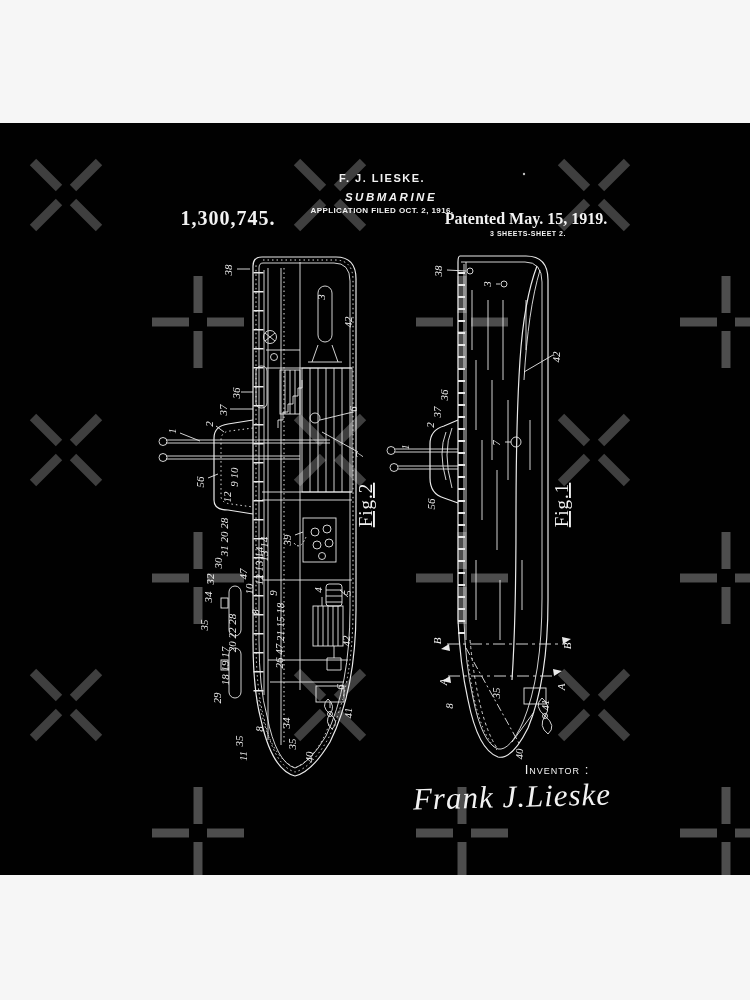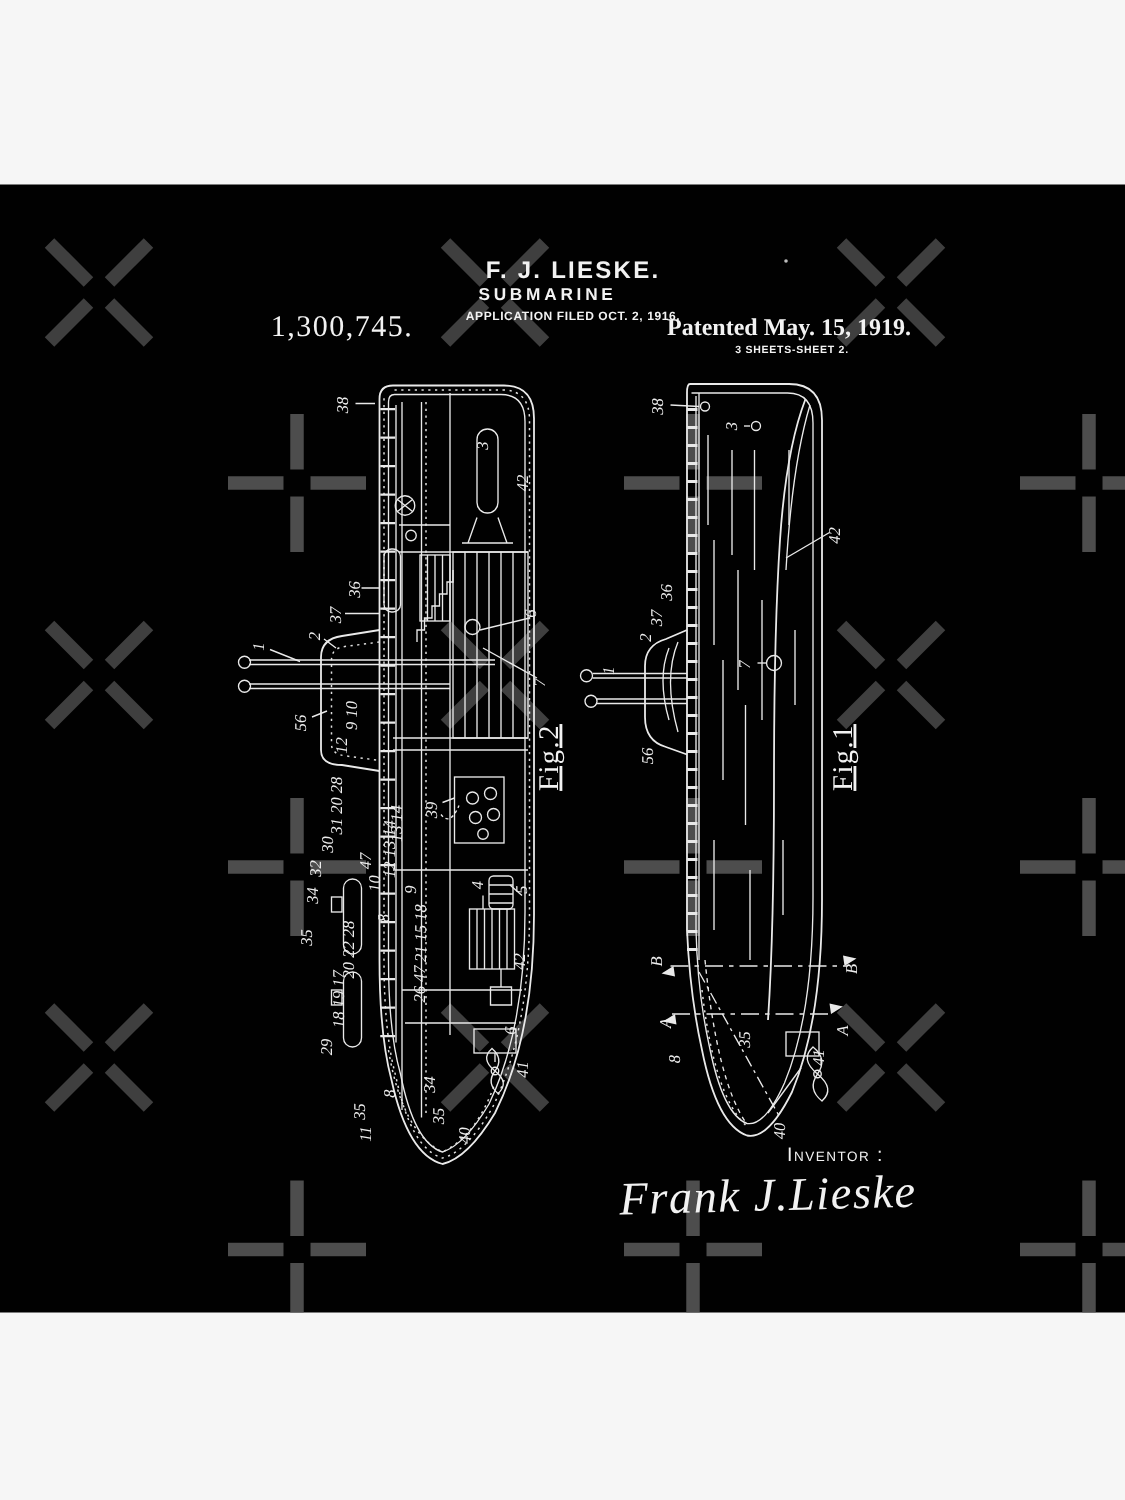--- a/index.html
+++ b/index.html
@@ -7,7 +7,7 @@
   .art{position:absolute;left:0;top:123px;width:750px;height:752px;overflow:hidden;}
   .art svg{position:absolute;left:0;top:0;}
   .txt{position:absolute;color:#f2f2f2;white-space:nowrap;transform:translateX(-50%);}
-  .t-name{font-weight:bold;font-size:16px;letter-spacing:1.5px;}
+  .t-name{font-weight:bold;font-size:11px;letter-spacing:1.5px;}
   .t-title{font-weight:bold;font-size:11.5px;letter-spacing:2.5px;}
   .t-app{font-weight:bold;font-size:8px;letter-spacing:.4px;}
   .t-patnum{font-family:"Liberation Serif",serif;font-weight:normal;font-size:20px;letter-spacing:1px;}

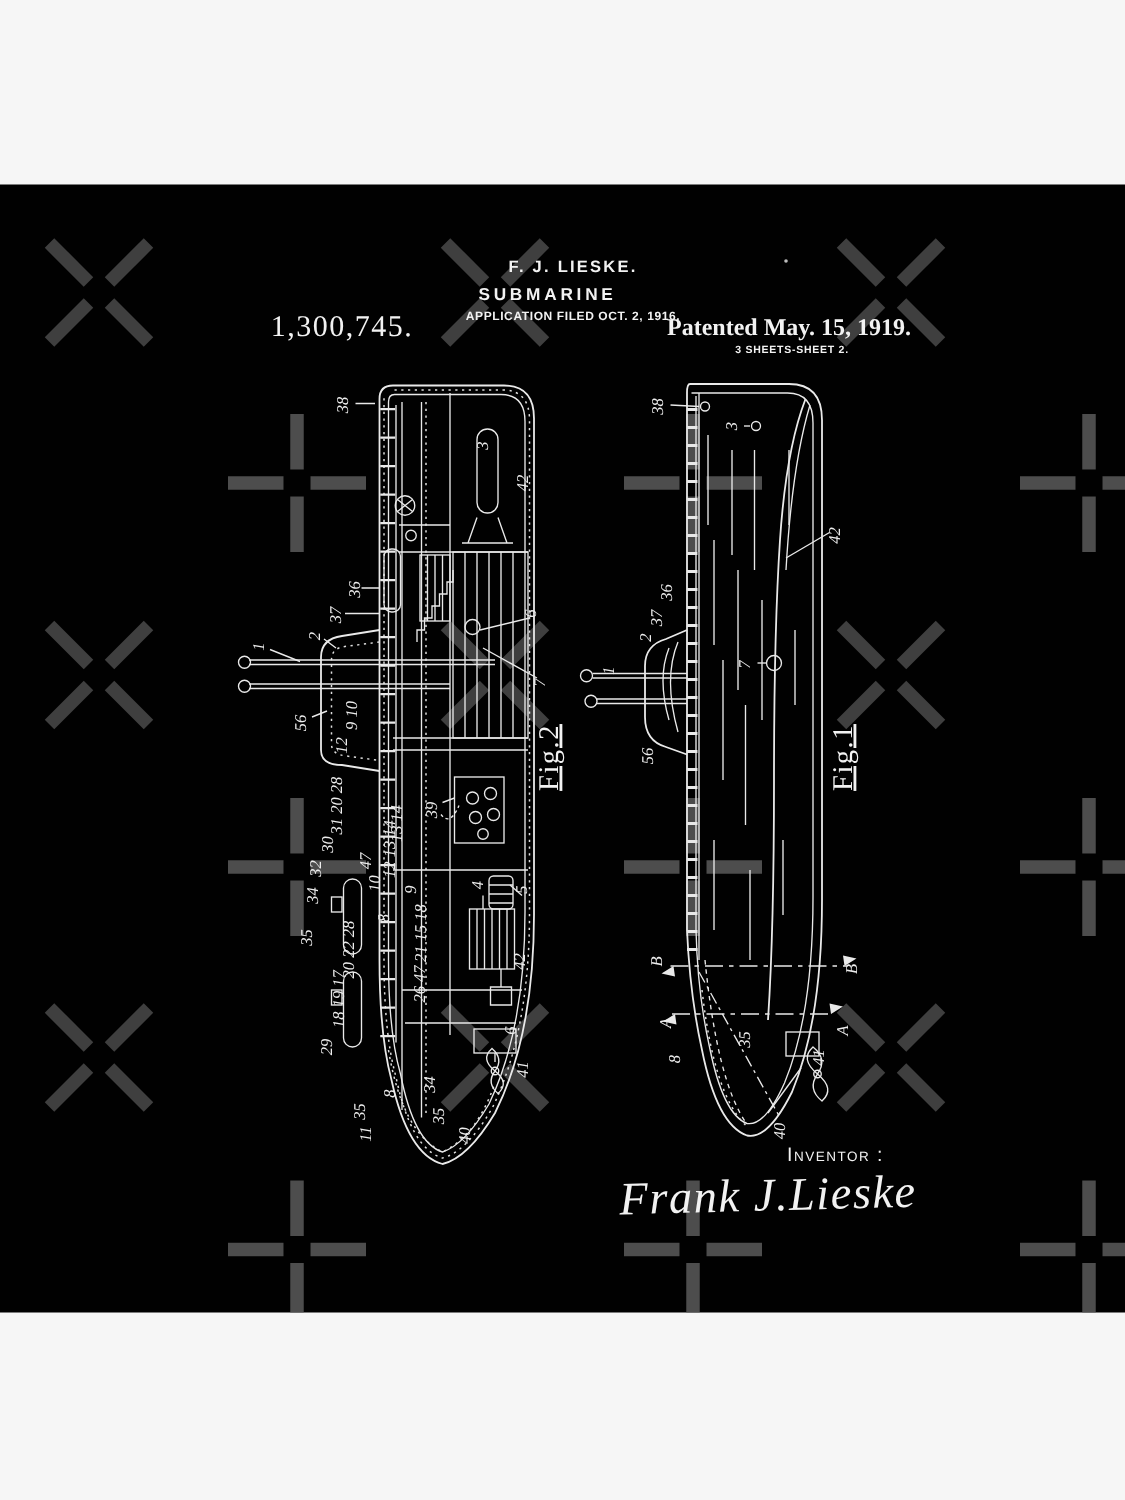--- a/index.html
+++ b/index.html
@@ -316,7 +316,7 @@
 
   <div class="txt t-patnum" style="left:228px;top:207px;">1,300,745.</div>
   <div class="txt t-name" style="left:382px;top:172px;">F. J. LIESKE.</div>
-  <div class="txt t-title" style="left:365px;top:191px;">SUBMARINE</div>
+  <div class="txt t-title" style="left:391px;top:191px;font-style:italic;">SUBMARINE</div>
   <div class="txt t-app" style="left:382px;top:206px;">APPLICATION FILED OCT. 2, 1916.</div>
   <div class="txt t-patented" style="left:526px;top:210px;">Patented May. 15, 1919.</div>
   <div class="txt t-sheet" style="left:528px;top:230px;">3 SHEETS-SHEET 2.</div>

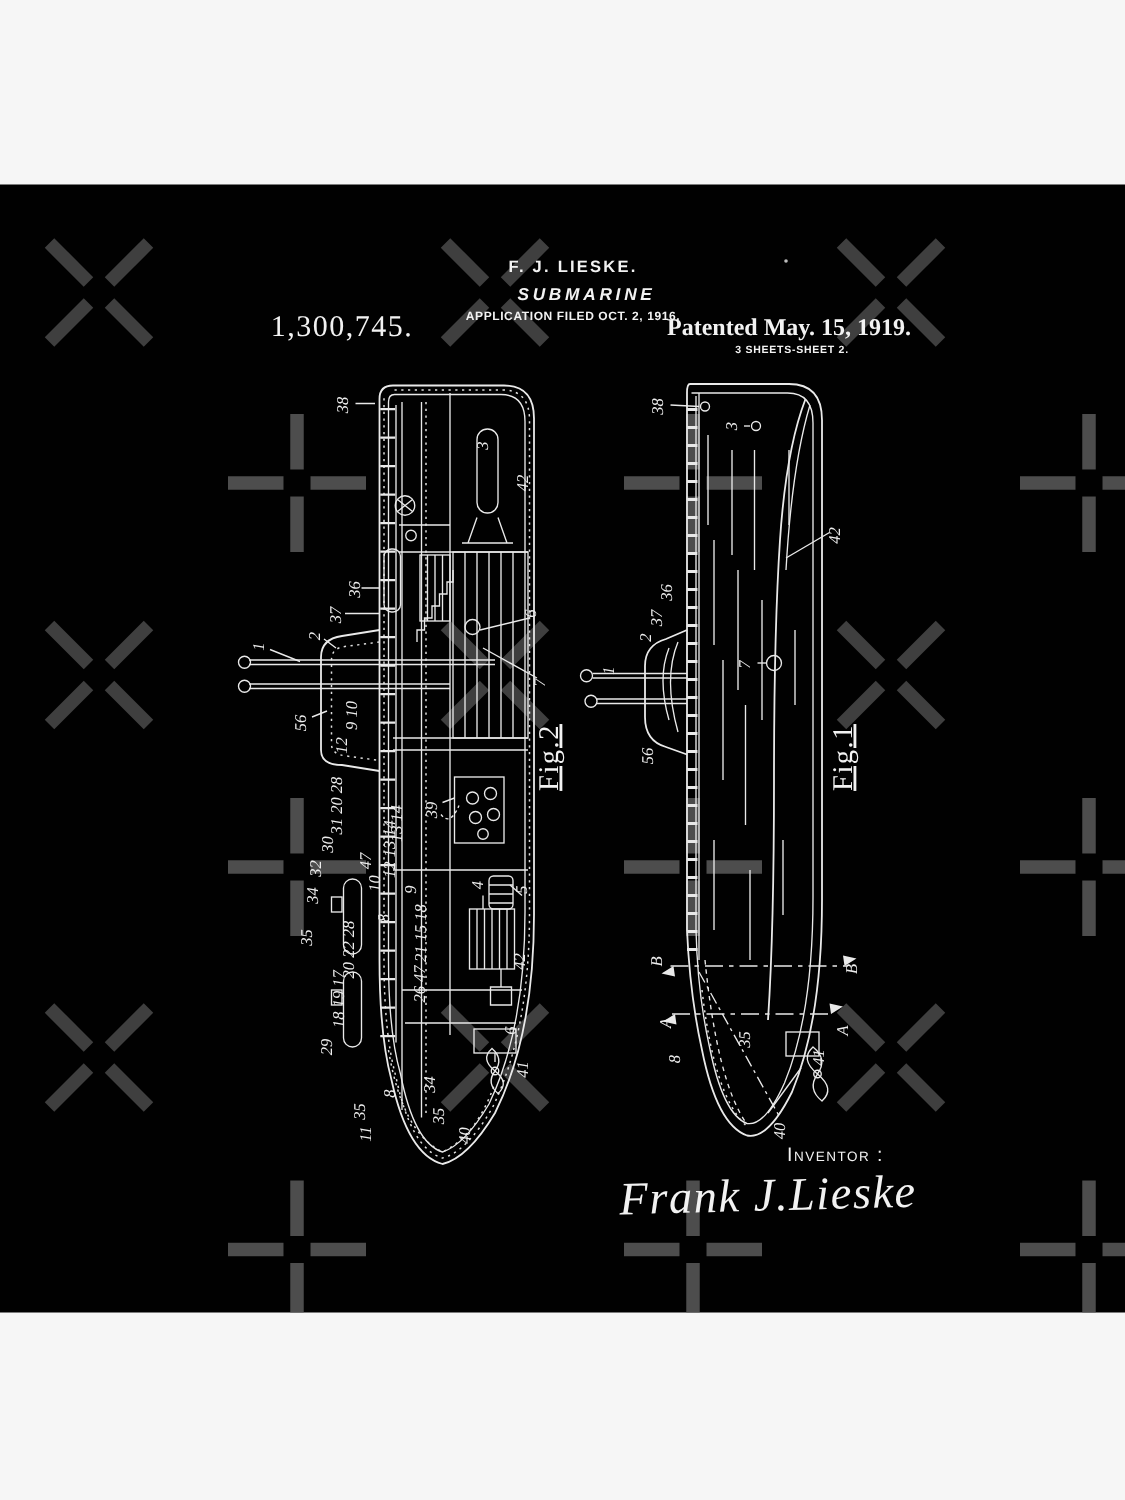--- a/index.html
+++ b/index.html
@@ -10,7 +10,7 @@
   .t-name{font-weight:bold;font-size:11px;letter-spacing:1.5px;}
   .t-title{font-weight:bold;font-size:11.5px;letter-spacing:2.5px;}
   .t-app{font-weight:bold;font-size:8px;letter-spacing:.4px;}
-  .t-patnum{font-family:"Liberation Serif",serif;font-weight:normal;font-size:20px;letter-spacing:1px;}
+  .t-patnum{font-family:"Liberation Serif",serif;font-weight:bold;font-size:20px;letter-spacing:1px;}
   .t-patented{font-family:"Liberation Serif",serif;font-weight:bold;font-size:16px;}
   .t-sheet{font-weight:bold;font-size:7px;letter-spacing:.5px;}
   .t-inventor{font-family:Liberation Sans, sans-serif;font-variant:small-caps;font-size:13px;letter-spacing:1px;}

